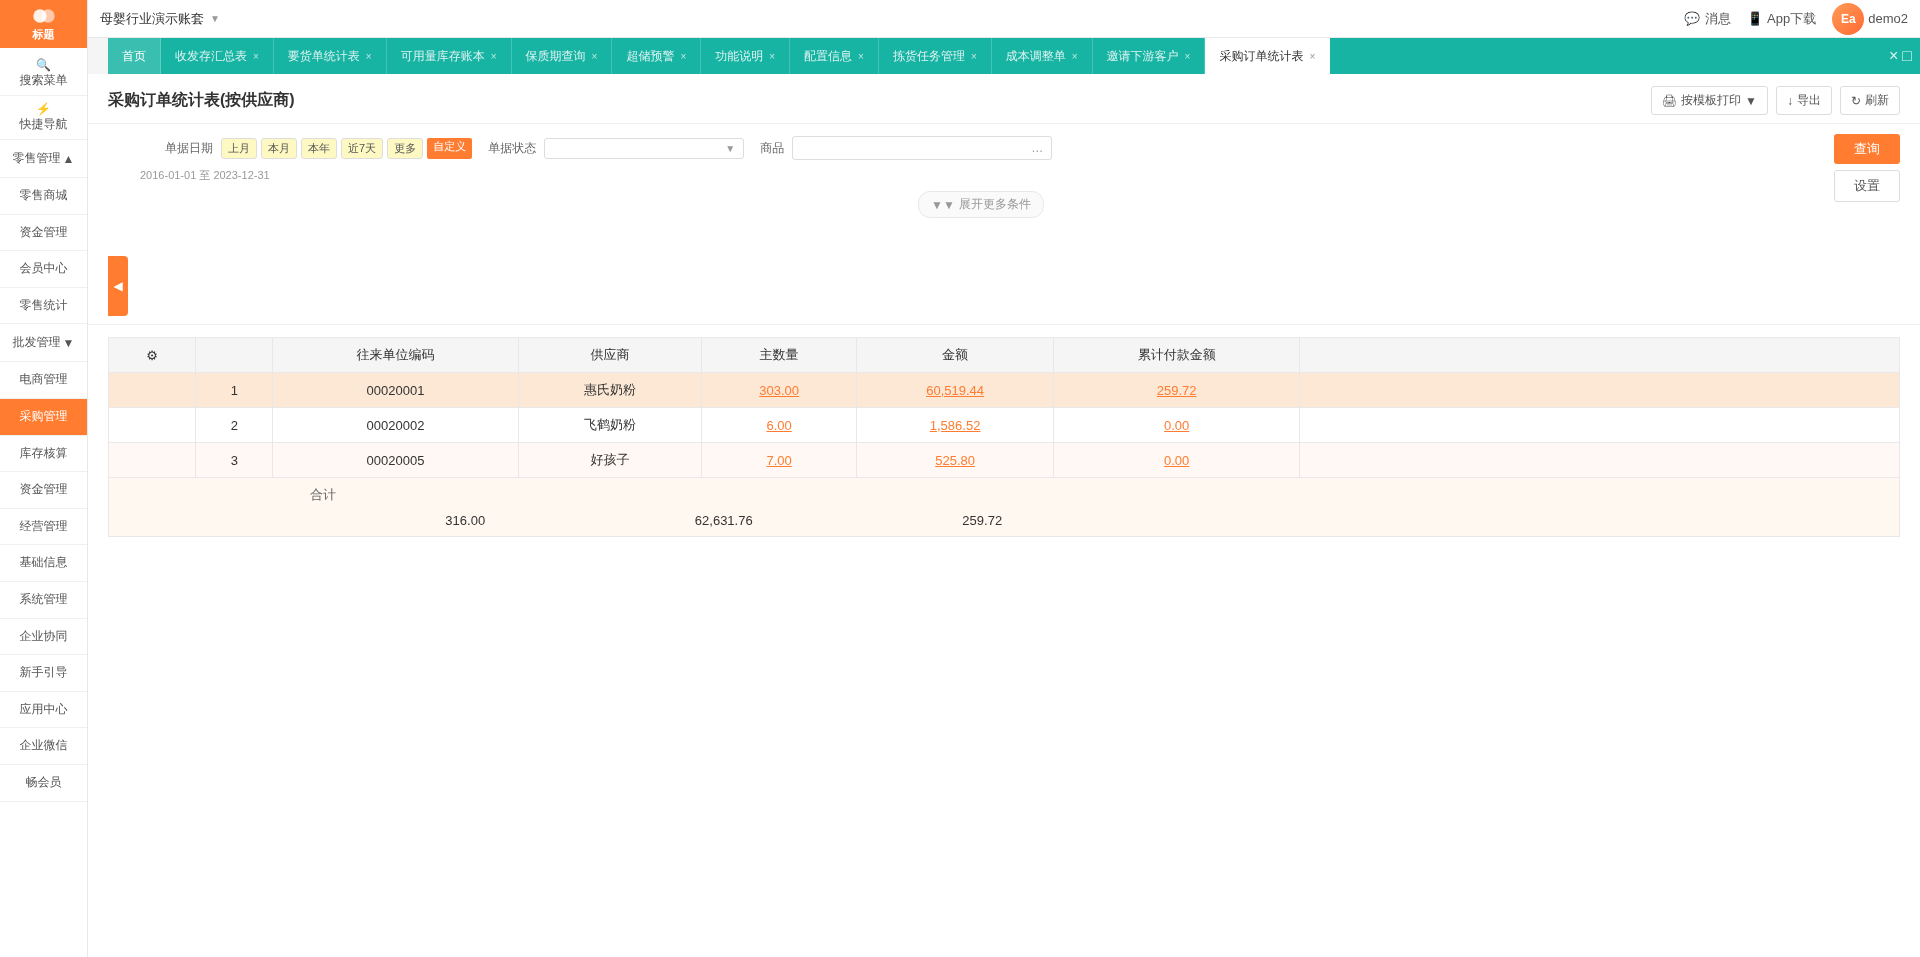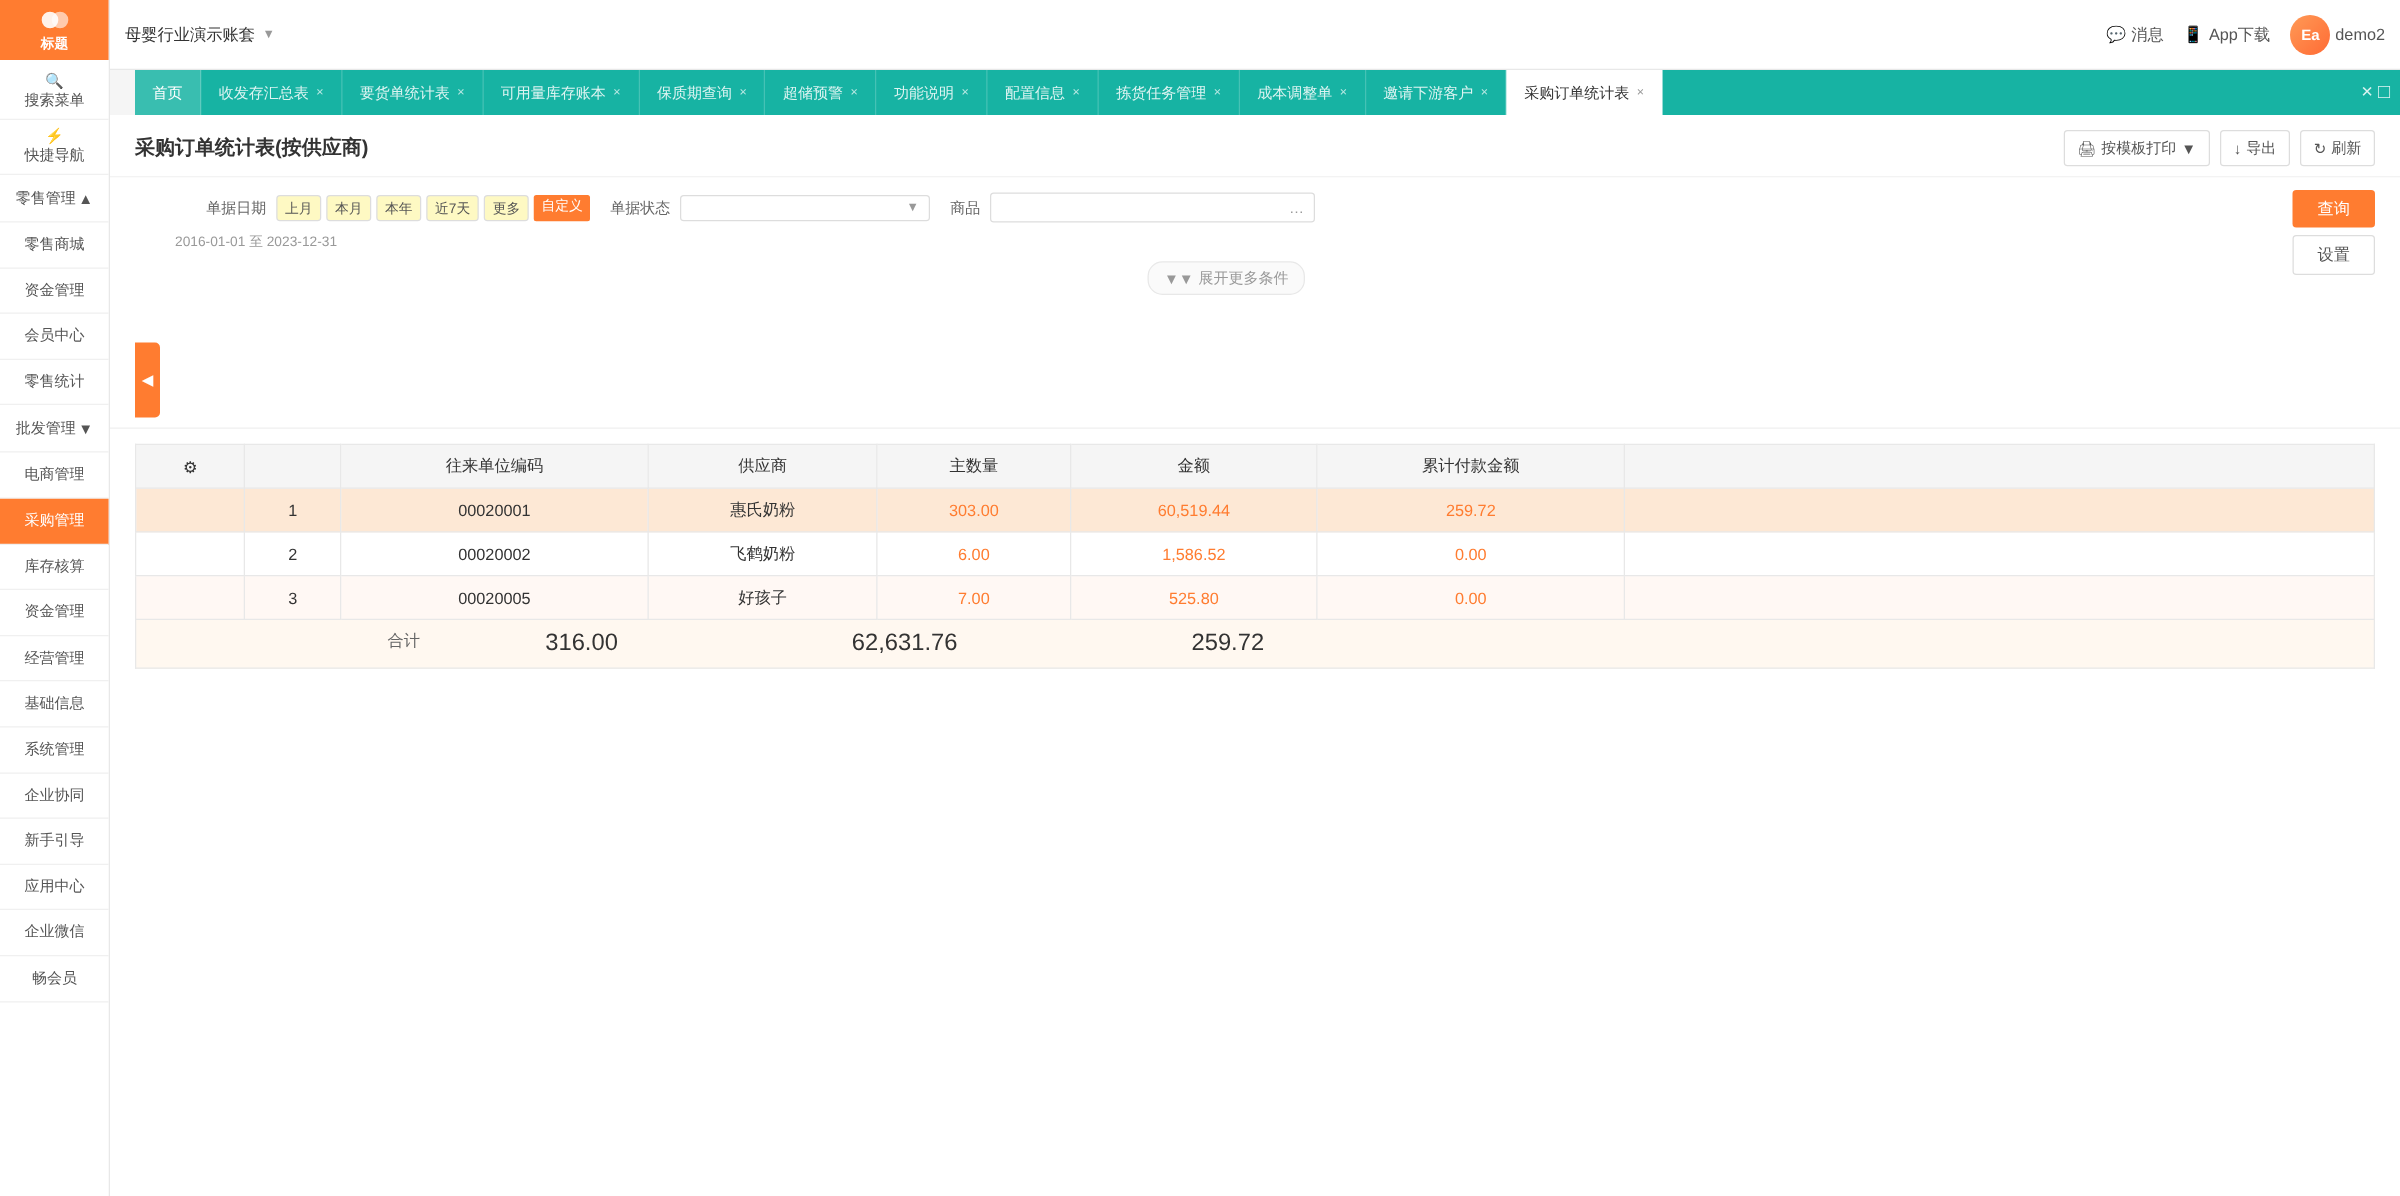--- a/index.html
+++ b/index.html
@@ -87,7 +87,7 @@
     
     .topbar {
       background: #fff;
-      height: 56px;
+      height: 38px;
       display: flex;
       align-items: center;
       padding: 0 12px;

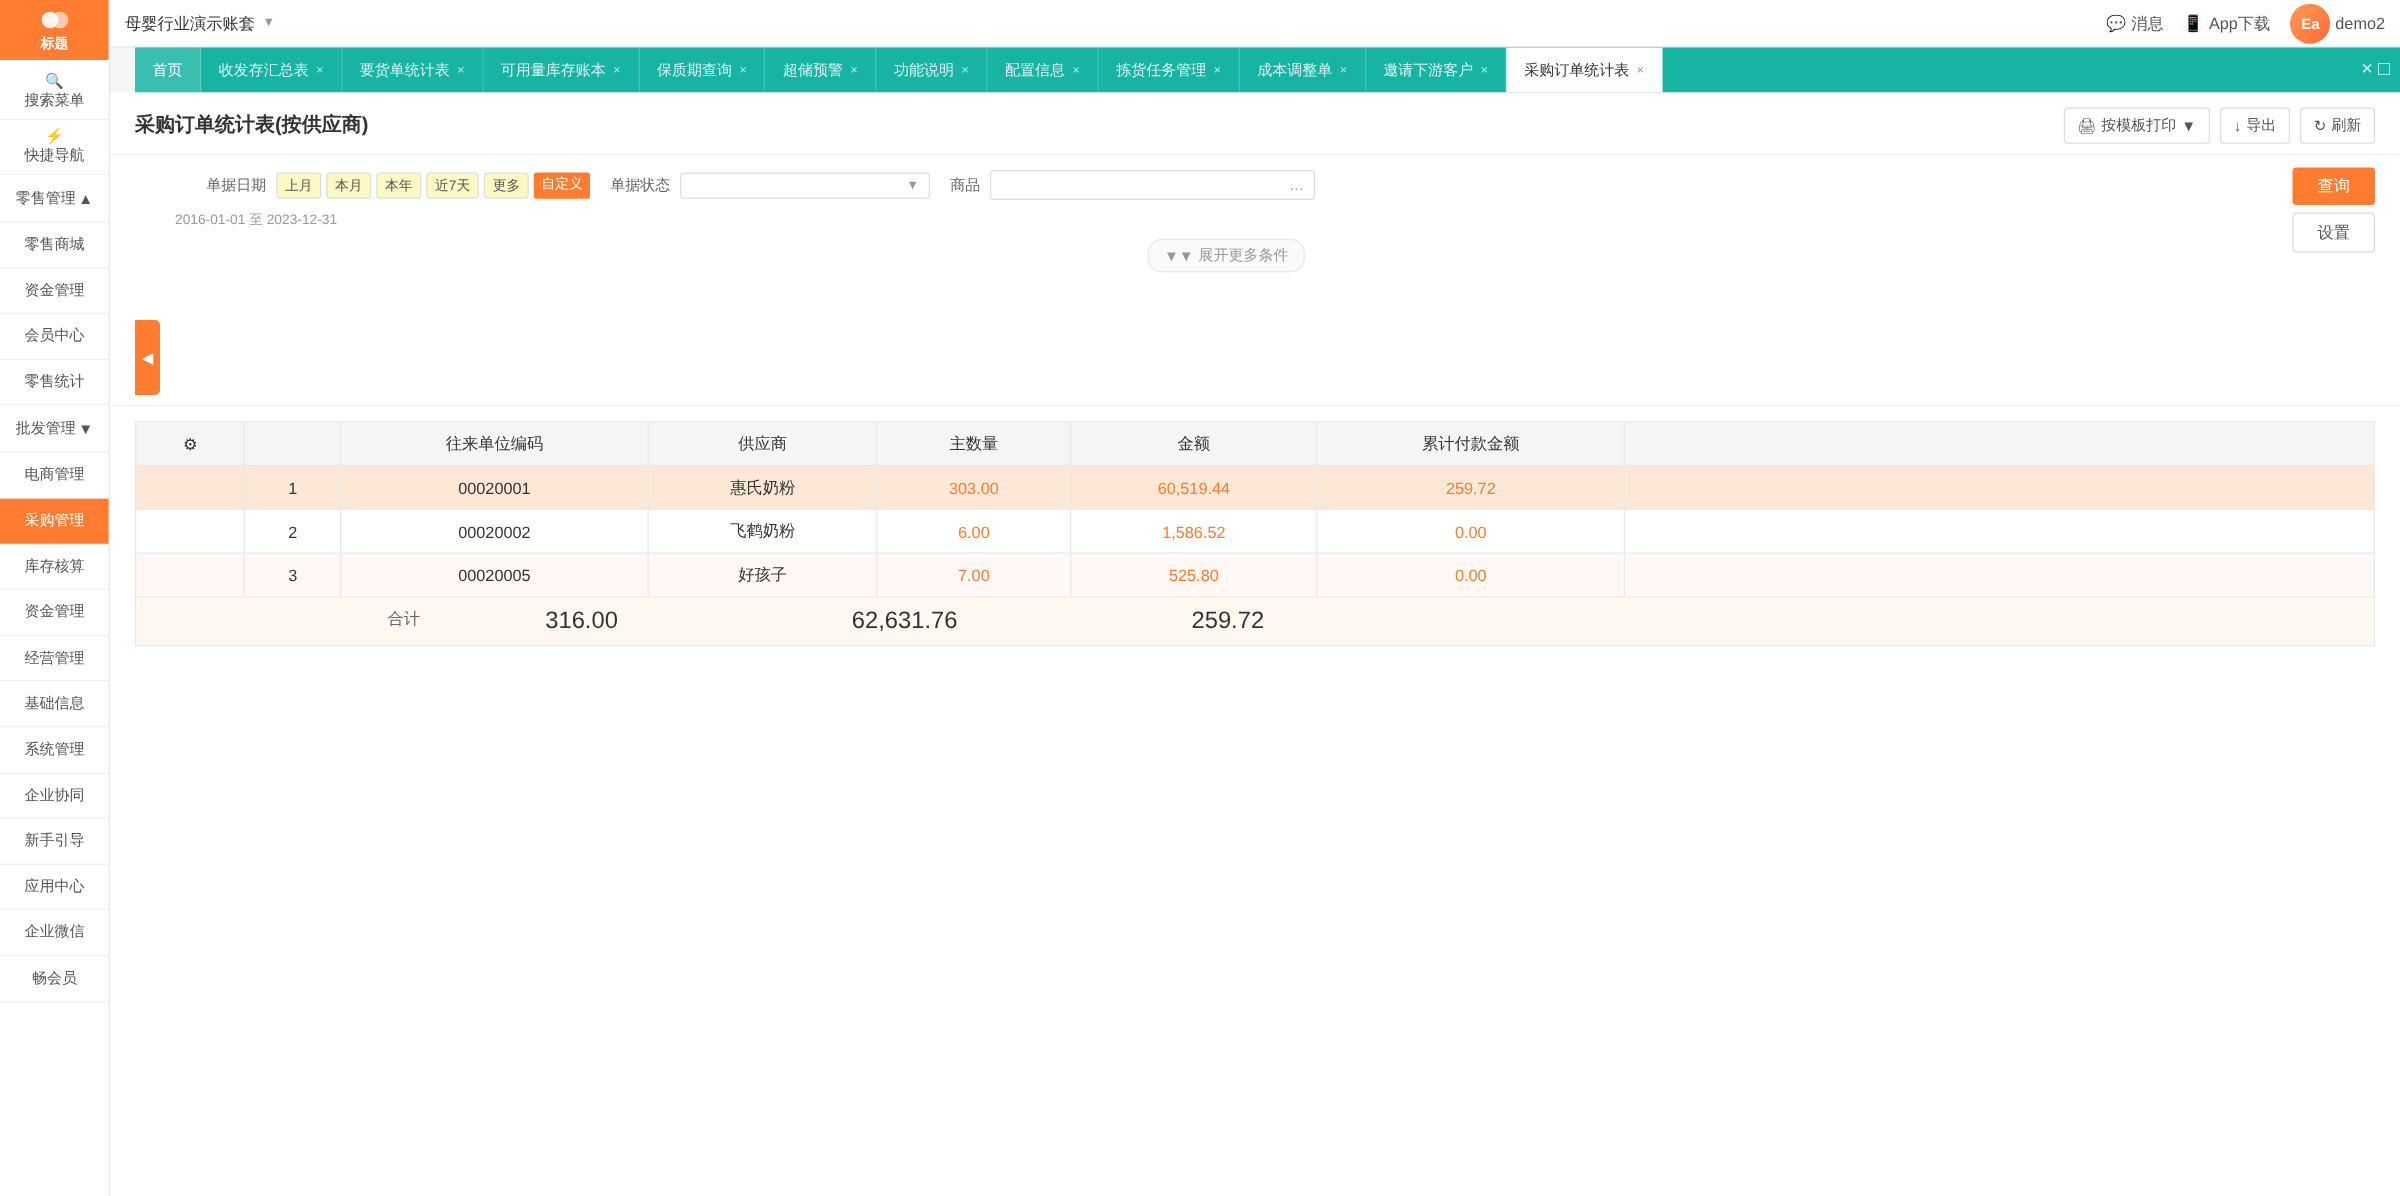--- a/index.html
+++ b/index.html
@@ -376,7 +376,7 @@
     .data-table tr:nth-child(odd) td { background: #fff8f4; }
     .data-table tr:nth-child(even) td { background: #fff; }
     .data-table tr.selected td { background: #fde8d5; }
-    .data-table .link-cell { color: #ff7c30; cursor: pointer; }
+    .data-table .link-cell { color: #ff7c30; text-decoration: underline; cursor: pointer; }
     .table-footer {
       background: #fff8f0;
       border: 1px solid #e8e8e8;

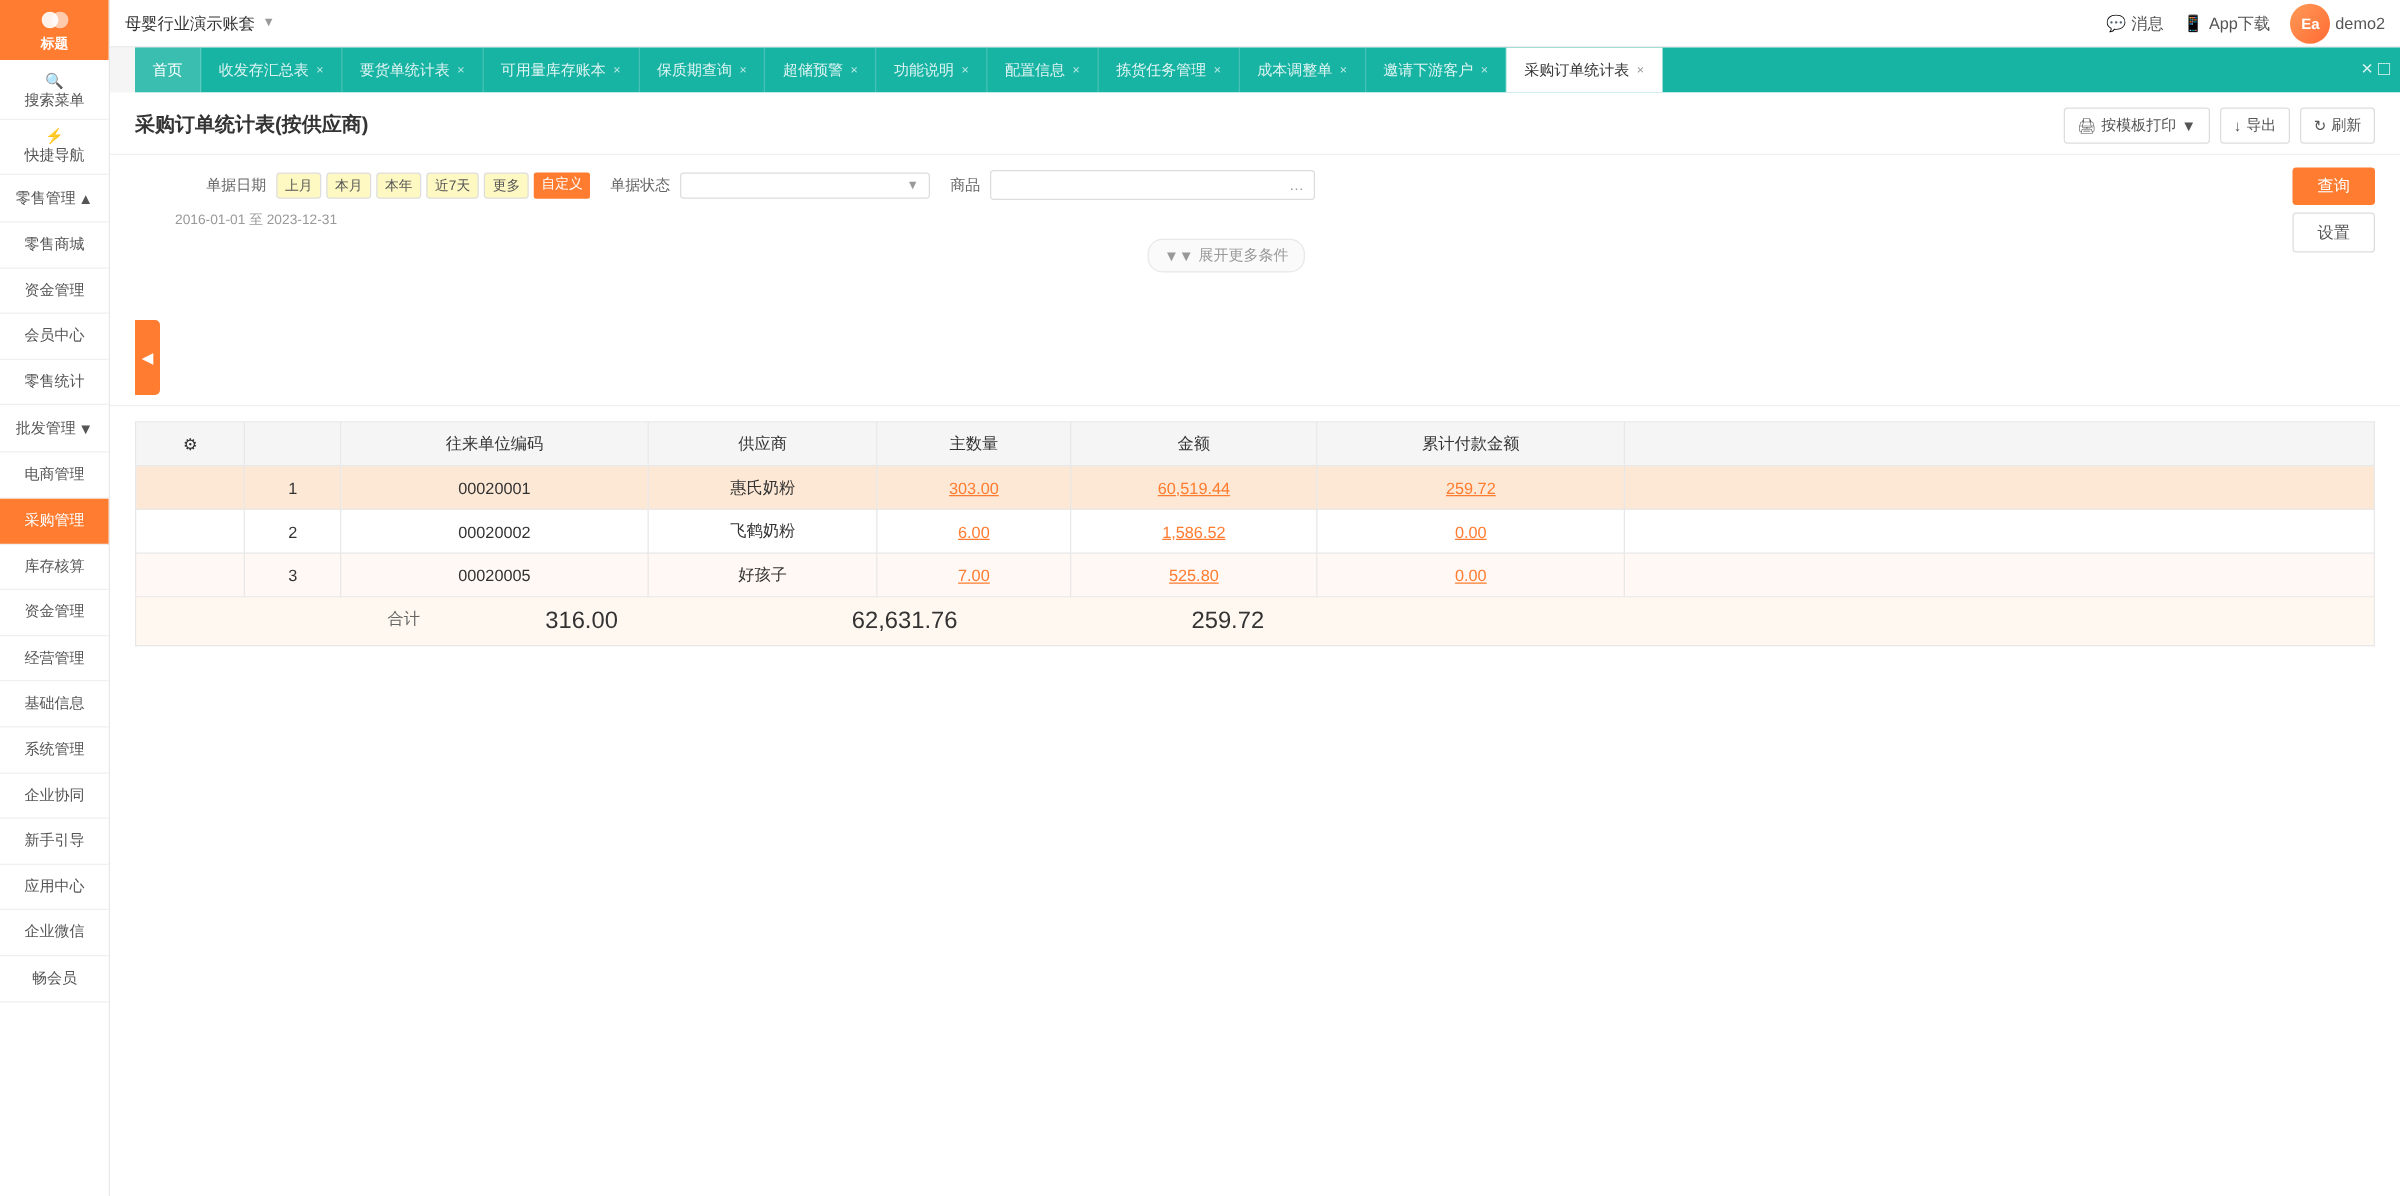--- a/index.html
+++ b/index.html
@@ -385,7 +385,7 @@
       padding: 8px 12px;
     }
     .footer-label { color: #666; font-size: 13px; width: 215px; text-align: right; }
-    .footer-val { flex: 1; text-align: center; font-size: 19px; color: #333; }
+    .footer-val { flex: 1; text-align: center; font-size: 13px; color: #333; margin-top: 27px; }
 
     .collapse-btn {
       background: #ff7c30;

